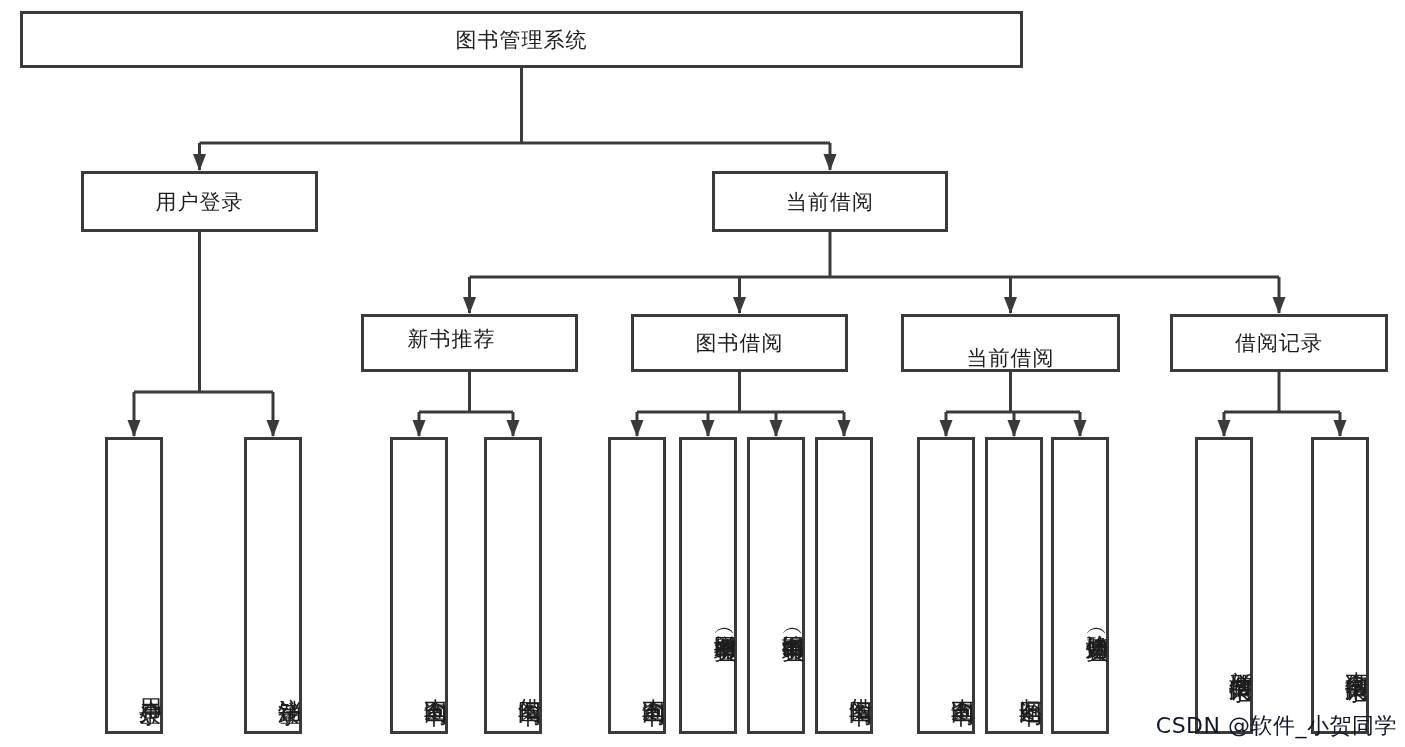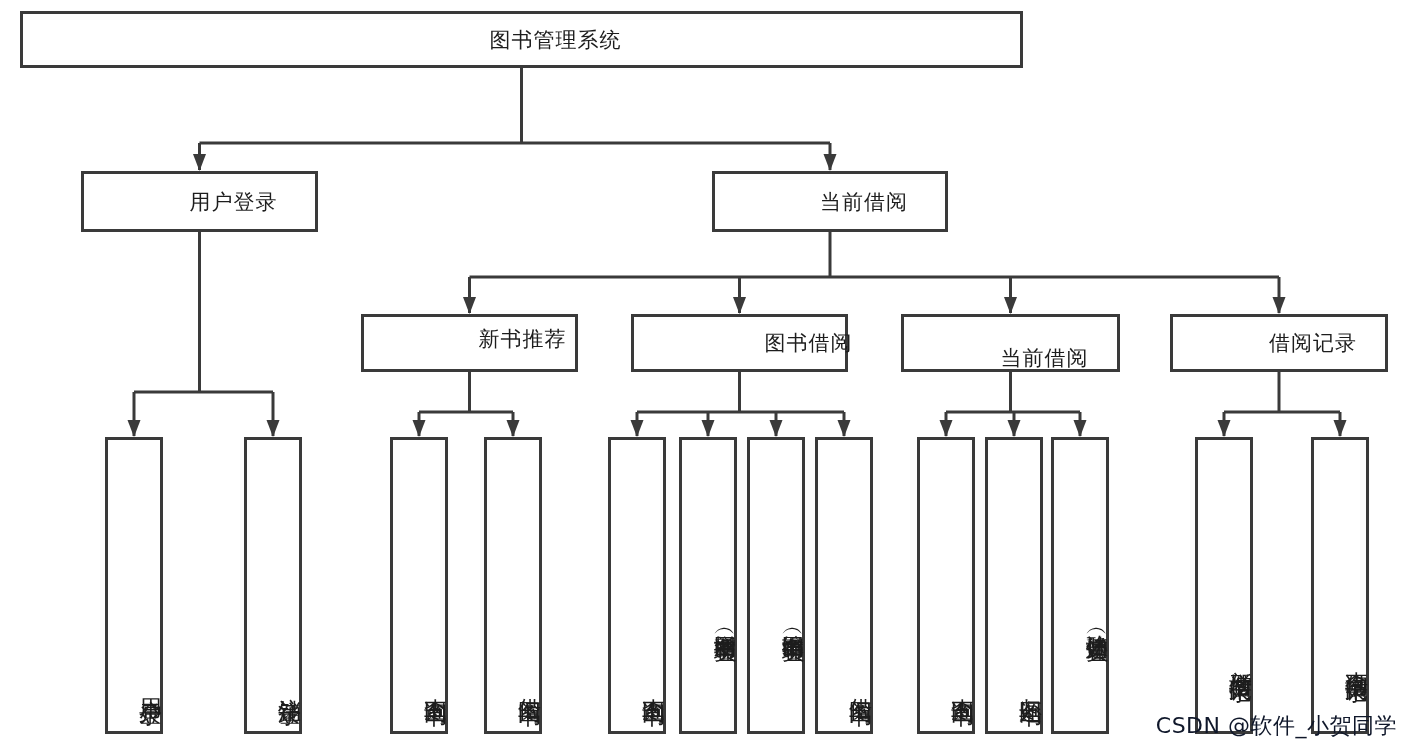--- a/index.html
+++ b/index.html
@@ -52,7 +52,6 @@
     letter-spacing: 1px;
     white-space: nowrap;
     pointer-events: none;
-    margin-left: 34px;
   }
   
   .node-label-v {

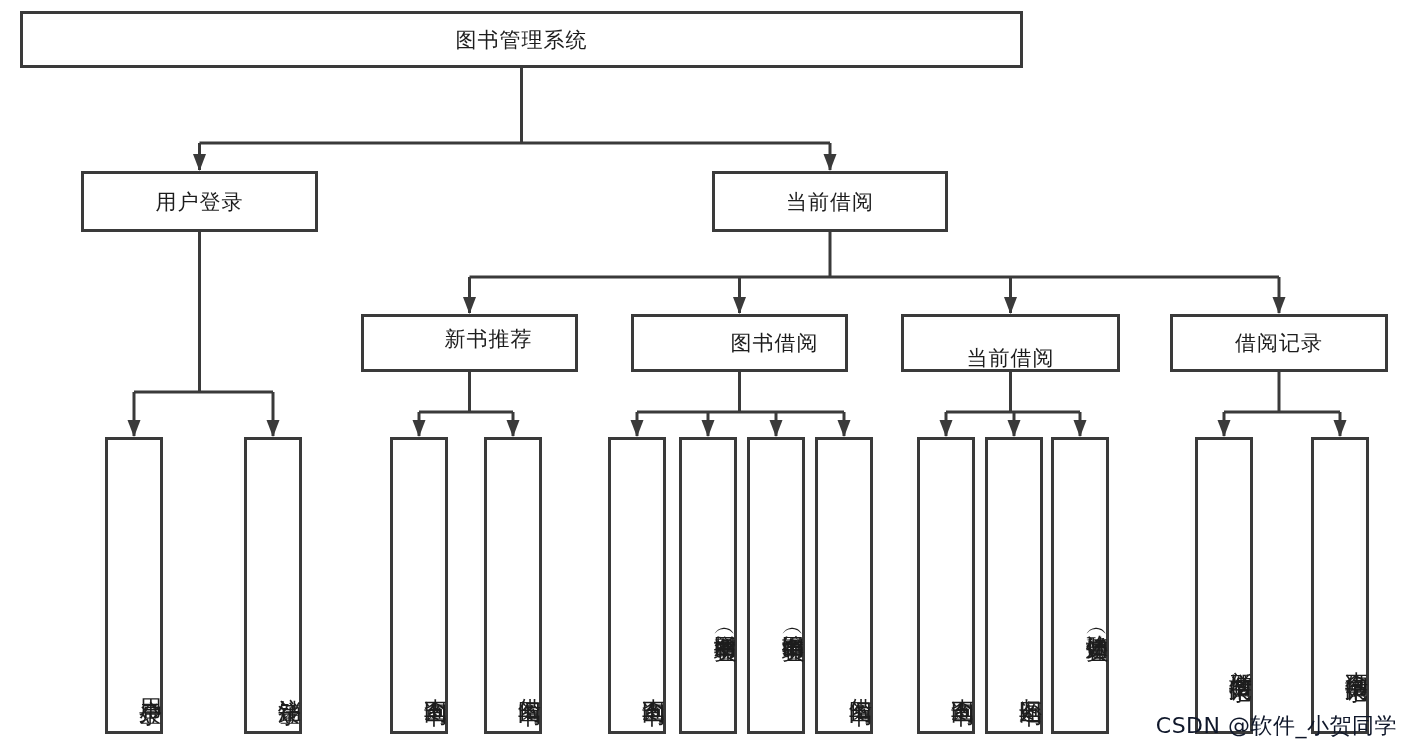--- a/index.html
+++ b/index.html
@@ -168,7 +168,7 @@
       <div class="node-label-h" style="left: 20px; top: 11px; width: 1003px; height: 57px;">图书管理系统</div>
       <div class="node-label-h" style="left: 81px; top: 171px; width: 237px; height: 61px;">用户登录</div>
       <div class="node-label-h" style="left: 712px; top: 171px; width: 236px; height: 61px;">当前借阅</div>
-      <div class="node-label-h" style="left: 380px; top: 314px; width: 217px; height: 50px;">新书推荐</div>
+      <div class="node-label-h" style="left: 343px; top: 314px; width: 217px; height: 50px;">新书推荐</div>
       <div class="node-label-h" style="left: 631px; top: 314px; width: 217px; height: 58px; padding-left: 35px;">图书借阅</div>
       <div class="node-label-h" style="left: 901px; top: 329px; width: 219px; height: 58px;">当前借阅</div>
       <div class="node-label-h" style="left: 1170px; top: 314px; width: 218px; height: 58px;">借阅记录</div>

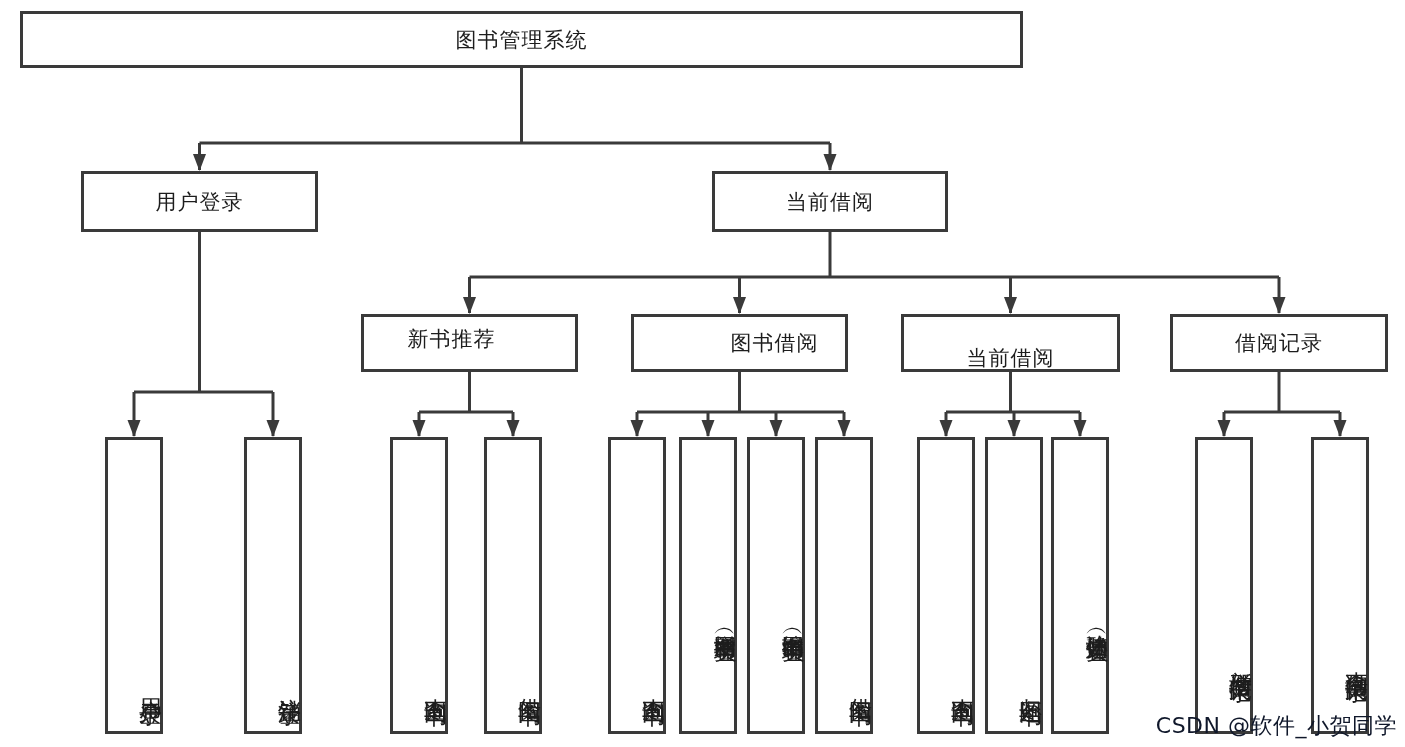--- a/index.html
+++ b/index.html
@@ -169,7 +169,7 @@
       <div class="node-label-h" style="left: 81px; top: 171px; width: 237px; height: 61px;">用户登录</div>
       <div class="node-label-h" style="left: 712px; top: 171px; width: 236px; height: 61px;">当前借阅</div>
       <div class="node-label-h" style="left: 343px; top: 314px; width: 217px; height: 50px;">新书推荐</div>
-      <div class="node-label-h" style="left: 631px; top: 314px; width: 217px; height: 58px; padding-left: 35px;">图书借阅</div>
+      <div class="node-label-h" style="left: 631px; top: 314px; width: 217px; height: 58px;">图书借阅</div>
       <div class="node-label-h" style="left: 901px; top: 329px; width: 219px; height: 58px;">当前借阅</div>
       <div class="node-label-h" style="left: 1170px; top: 314px; width: 218px; height: 58px;">借阅记录</div>
       <div class="node-label-v" style="left: 105px; top: 437px; width: 58px; height: 297px; padding-top: 98.5px;">用户登录</div>

